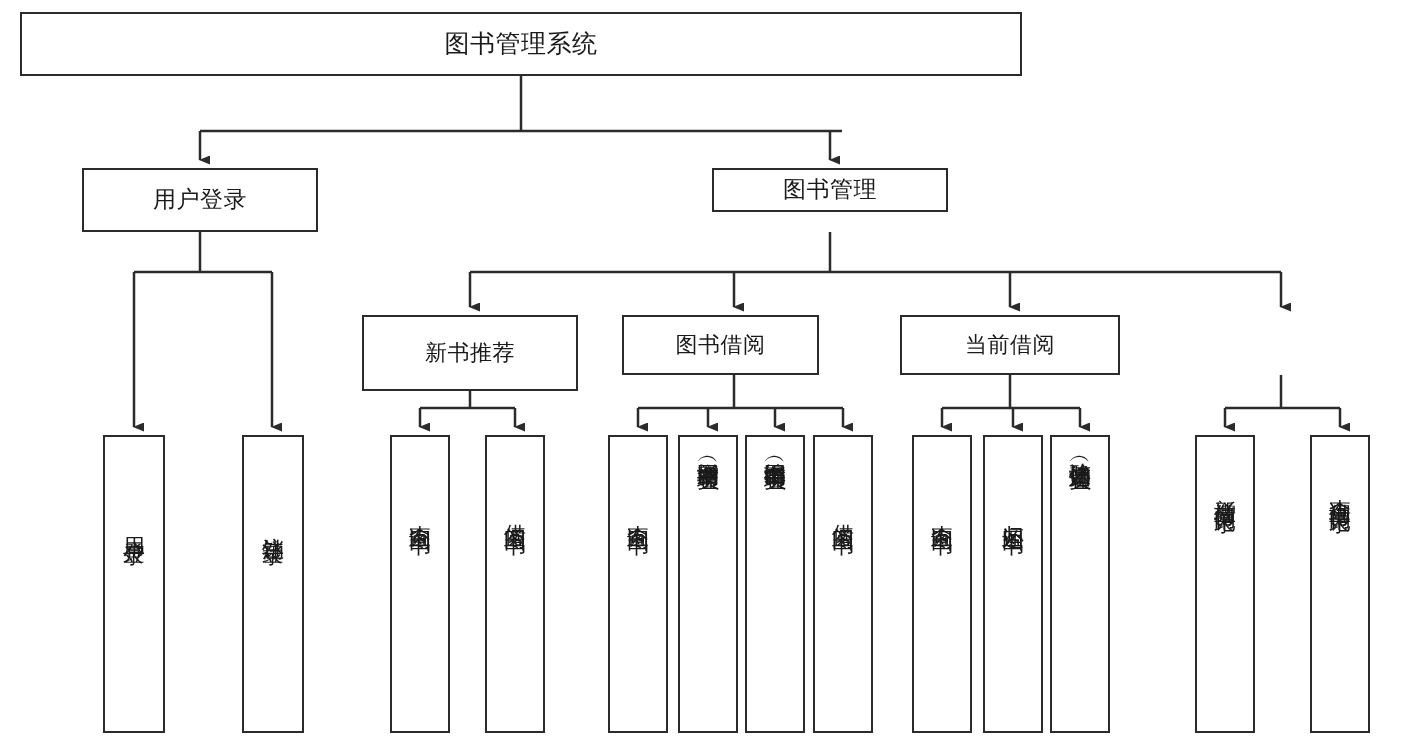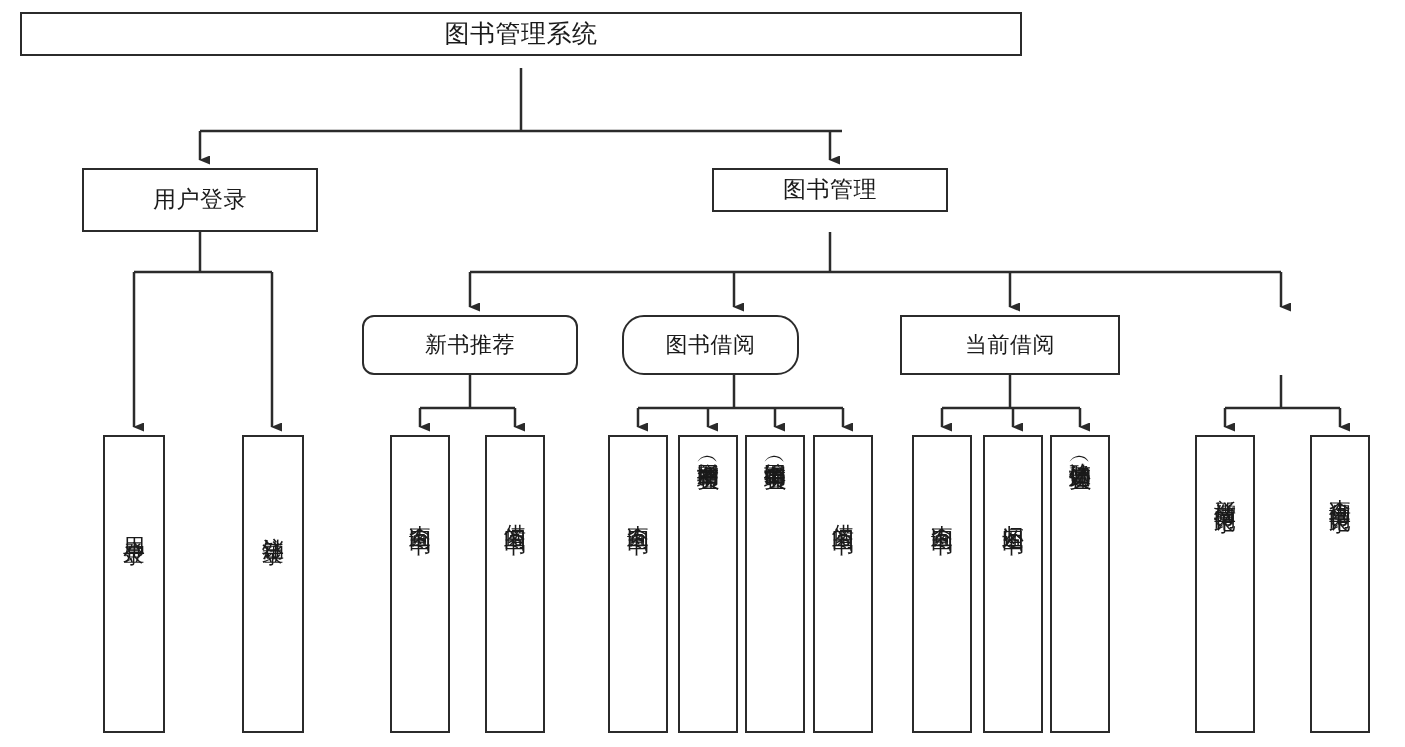--- a/index.html
+++ b/index.html
@@ -135,7 +135,7 @@
     </g>
   </svg>
 
-  <div class="node level-root" style="left:20px; top:12px; width:1002px; height:44px;">
+  <div class="node level-root" style="left:20px; top:12px; width:1002px; height:64px;">
     <span class="label">图书管理系统</span>
   </div>
 

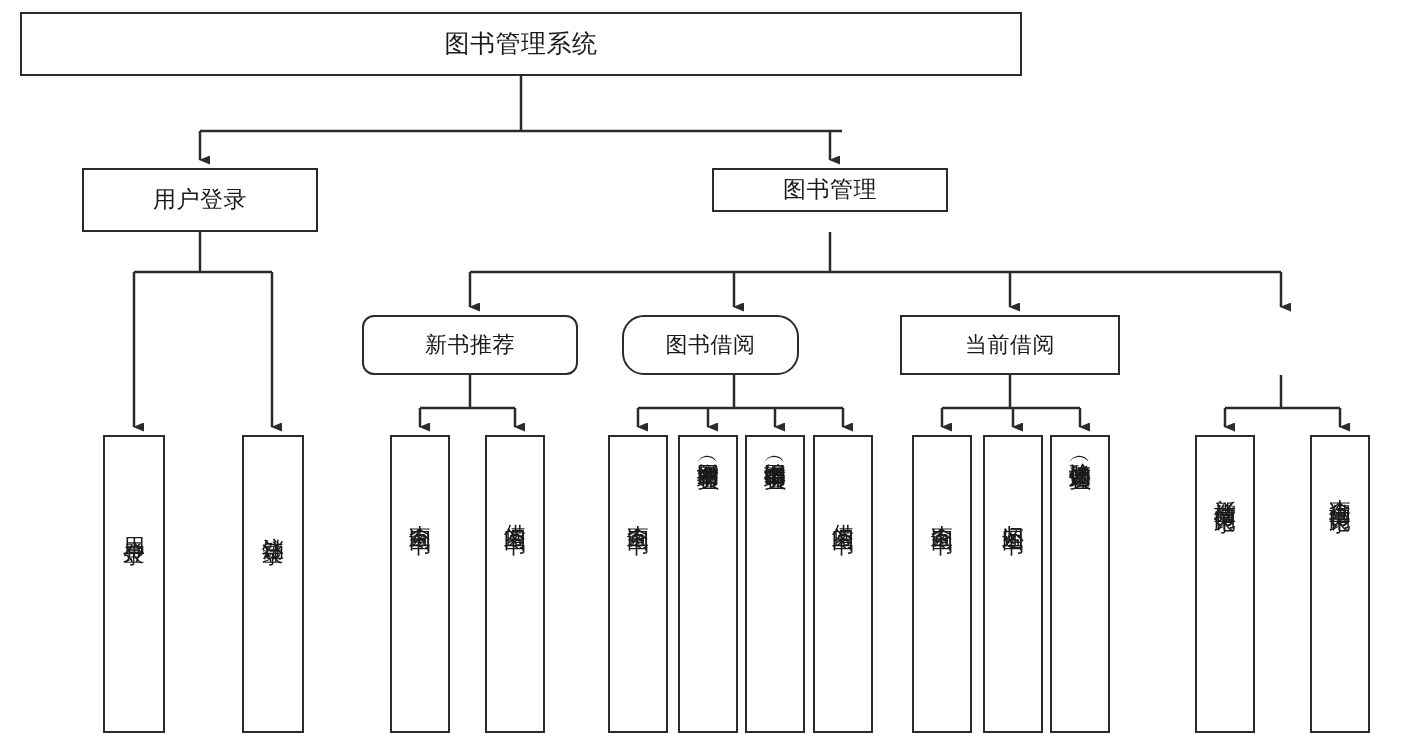--- a/index.html
+++ b/index.html
@@ -146,7 +146,7 @@
     <span class="label">图书管理</span>
   </div>
 
-  <div class="node level-sub" style="left:362px; top:315px; width:216px; height:60px;border-radius:12px;">
+  <div class="node level-sub" style="left:362px; top:315px; width:216px; height:76px;">
     <span class="label">新书推荐</span>
   </div>
   <div class="node level-sub" style="left:622px; top:315px; width:177px; height:60px;border-radius:22px;">

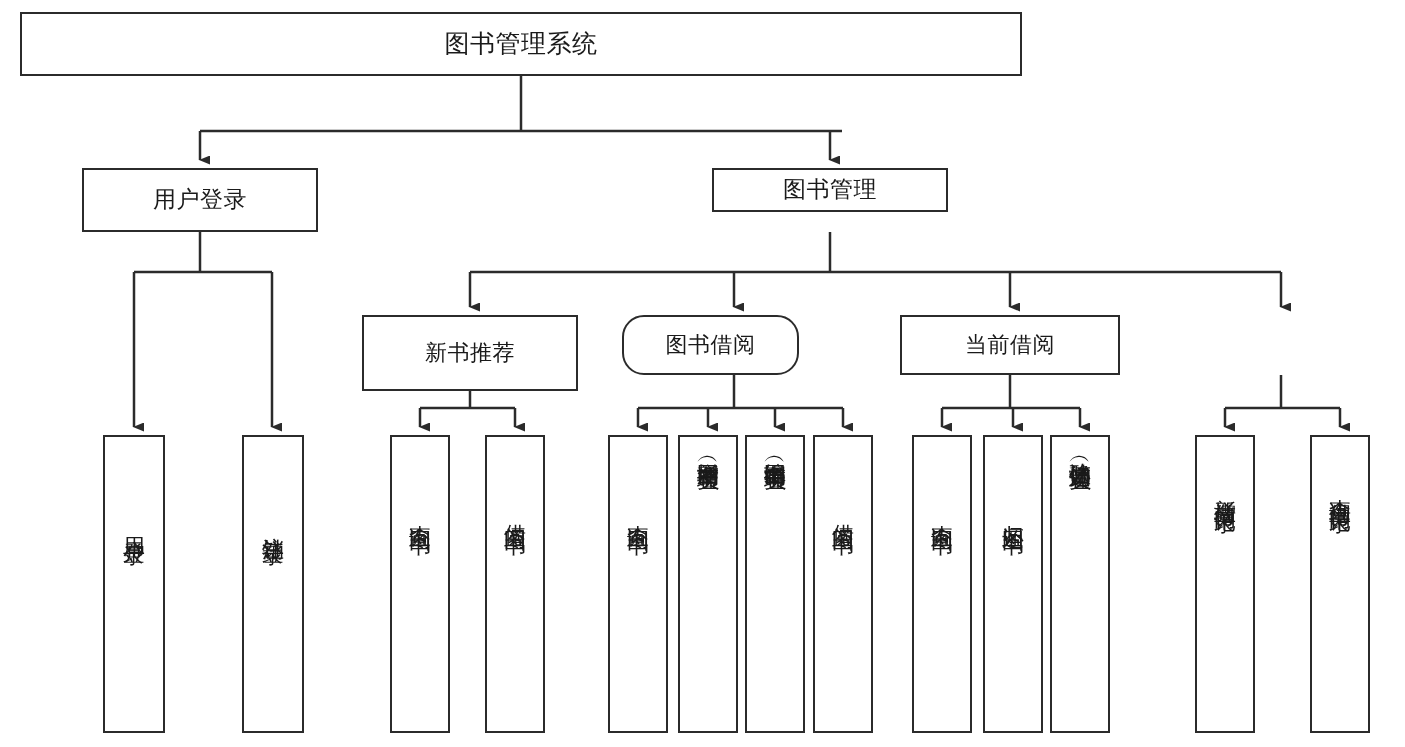--- a/index.html
+++ b/index.html
@@ -149,7 +149,7 @@
   <div class="node level-sub" style="left:362px; top:315px; width:216px; height:76px;">
     <span class="label">新书推荐</span>
   </div>
-  <div class="node level-sub" style="left:622px; top:315px; width:177px; height:60px;border-radius:22px;">
+  <div class="node level-sub" style="left:622px; top:315px; width:197px; height:60px;">
     <span class="label">图书借阅</span>
   </div>
   <div class="node level-sub" style="left:900px; top:315px; width:220px; height:60px;align-items:center;">

